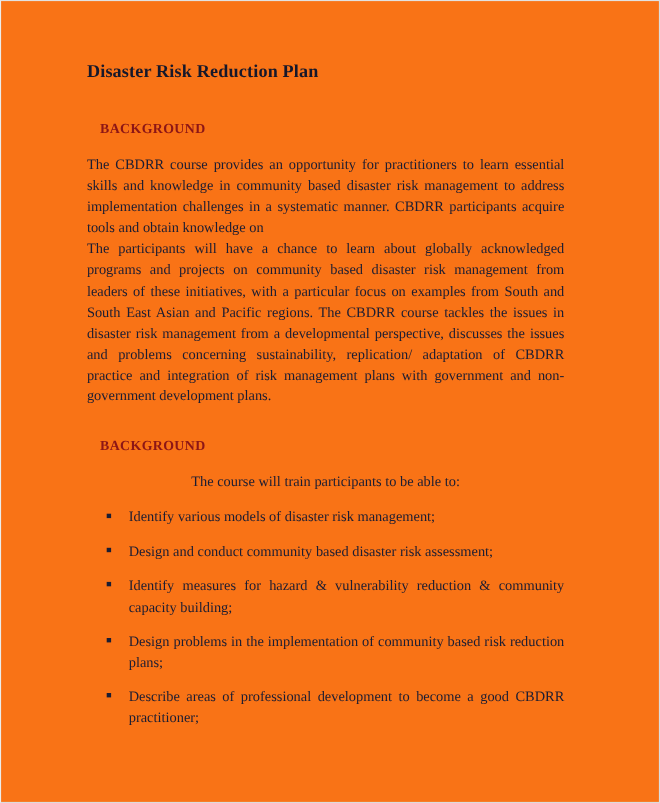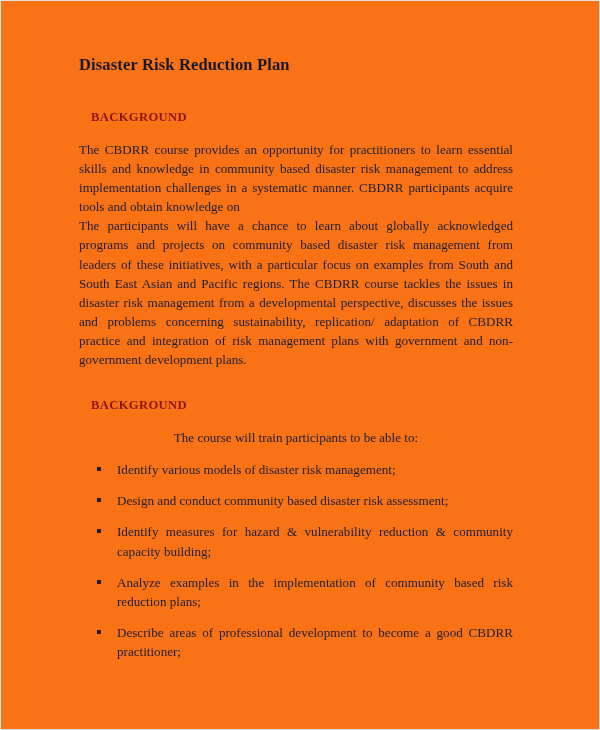--- a/index.html
+++ b/index.html
@@ -154,7 +154,7 @@
       </li>
       <li>
         <span class="bullet-marker"></span>
-        <span class="item-text">Analyze examples in the implementation of community based risk reduction plans;</span>
+        <span class="item-text">Design problems in the implementation of community based risk reduction plans;</span>
       </li>
       <li>
         <span class="bullet-marker"></span>

